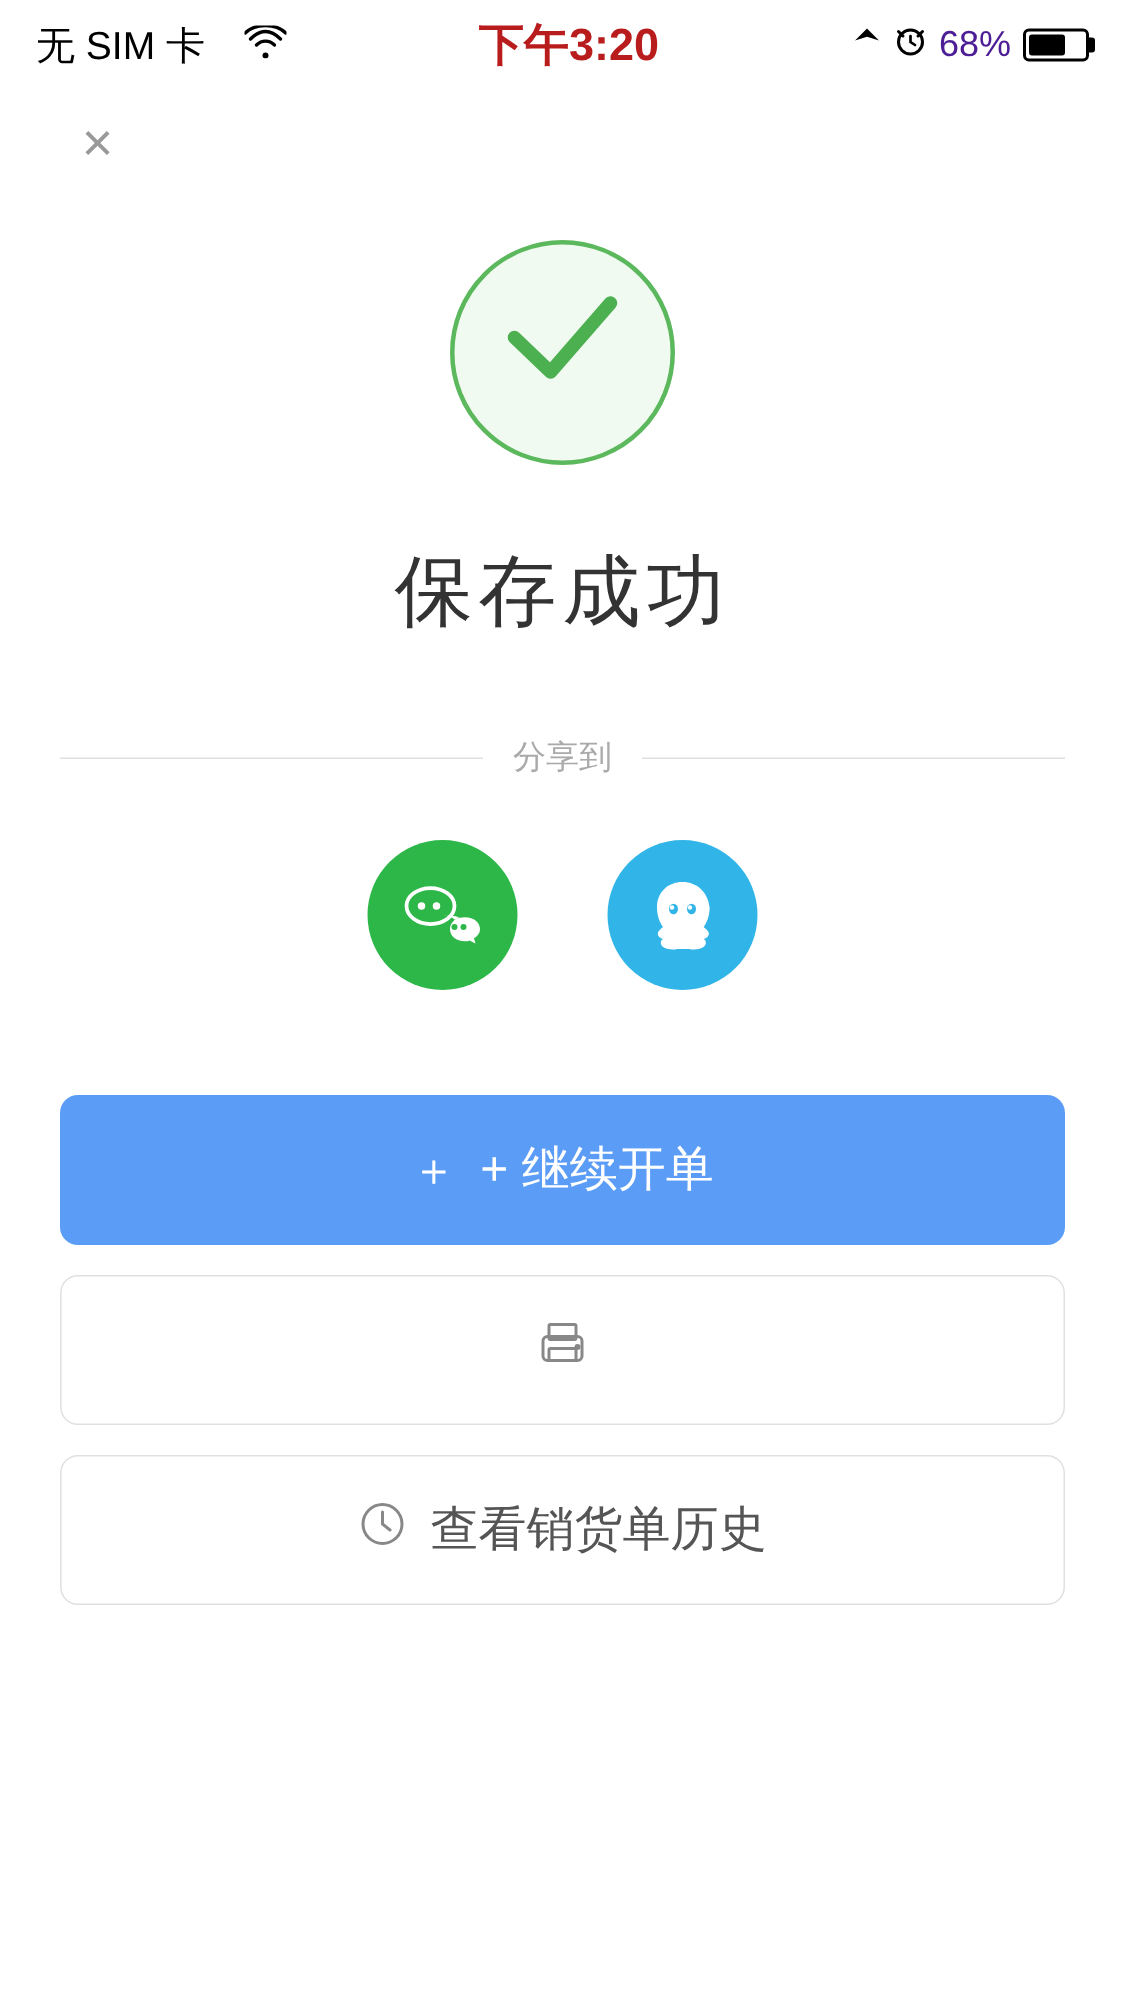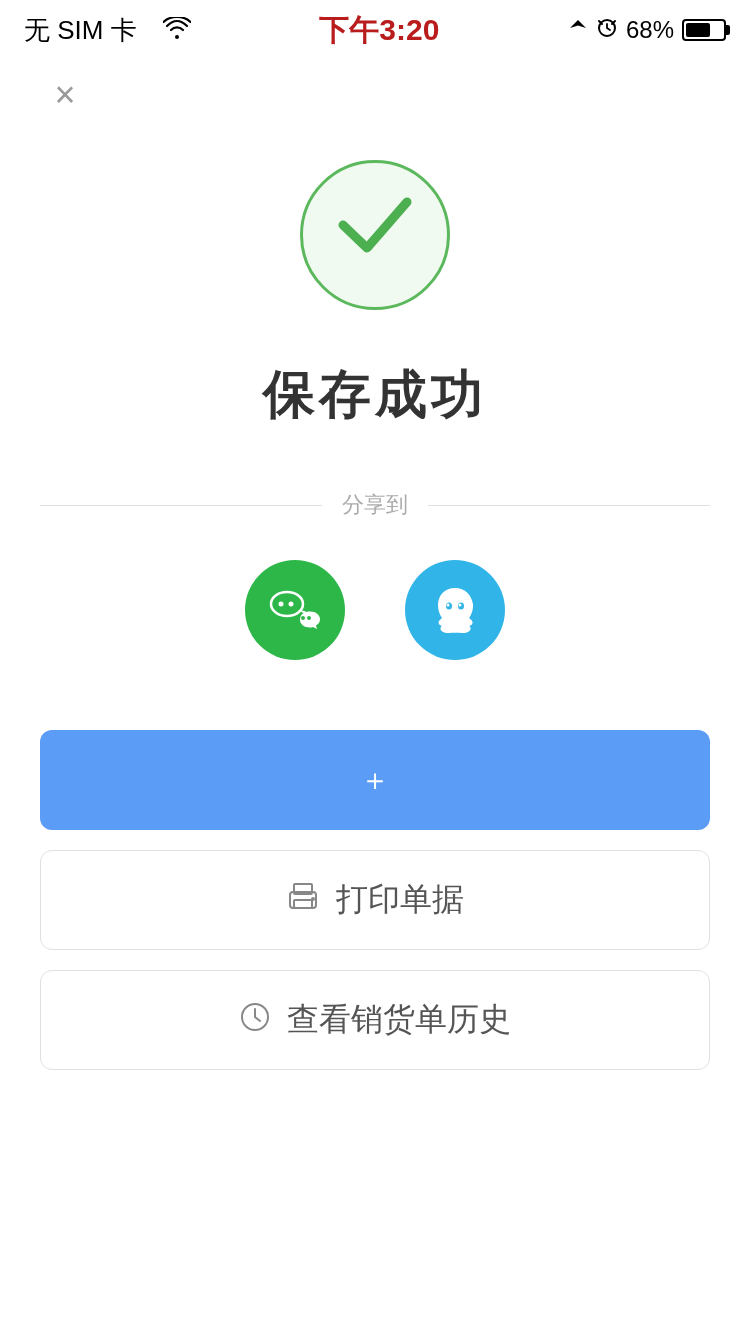--- a/index.html
+++ b/index.html
@@ -42,7 +42,7 @@
       align-items: center;
       gap: 8px;
       font-size: 24px;
-      color: #000000;
+      color: #4c1d95;
     }
     .battery-icon {
       width: 44px;

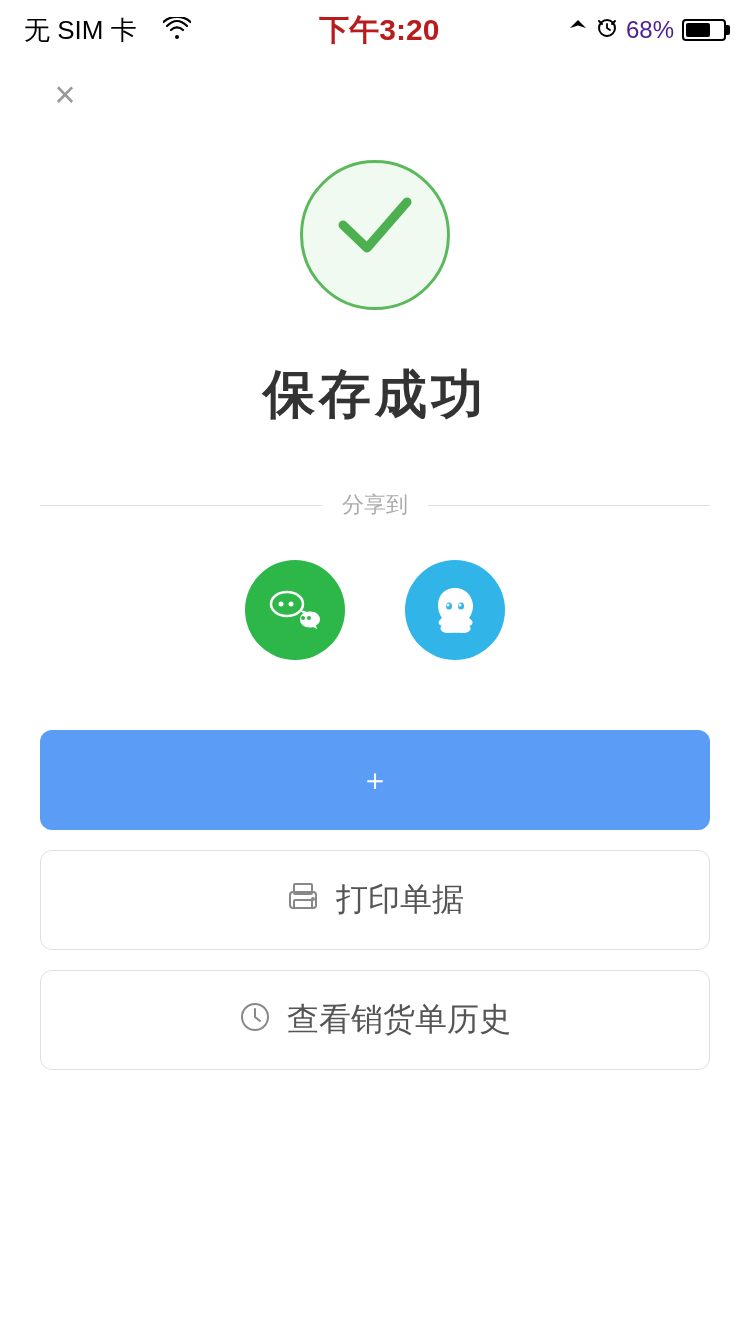--- a/index.html
+++ b/index.html
@@ -123,7 +123,7 @@
     .success-title {
       font-size: 52px;
       color: #333;
-      font-weight: 700;
+      font-weight: 400;
       margin-bottom: 60px;
       letter-spacing: 4px;
     }

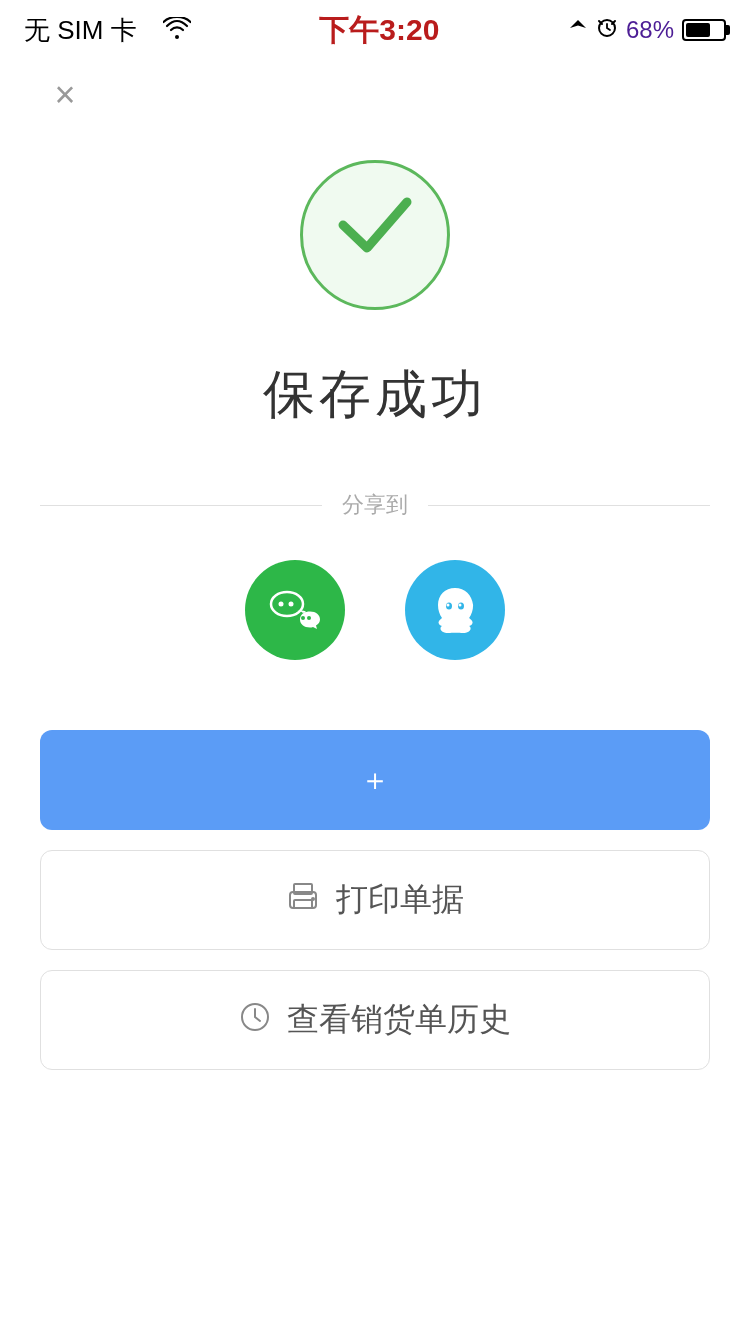--- a/index.html
+++ b/index.html
@@ -293,6 +293,7 @@
 
     <button class="action-btn btn-primary">
       <span class="btn-icon">＋</span>
+      <span>+ 继续开单</span>
     </button>
 
     <button class="action-btn btn-secondary">

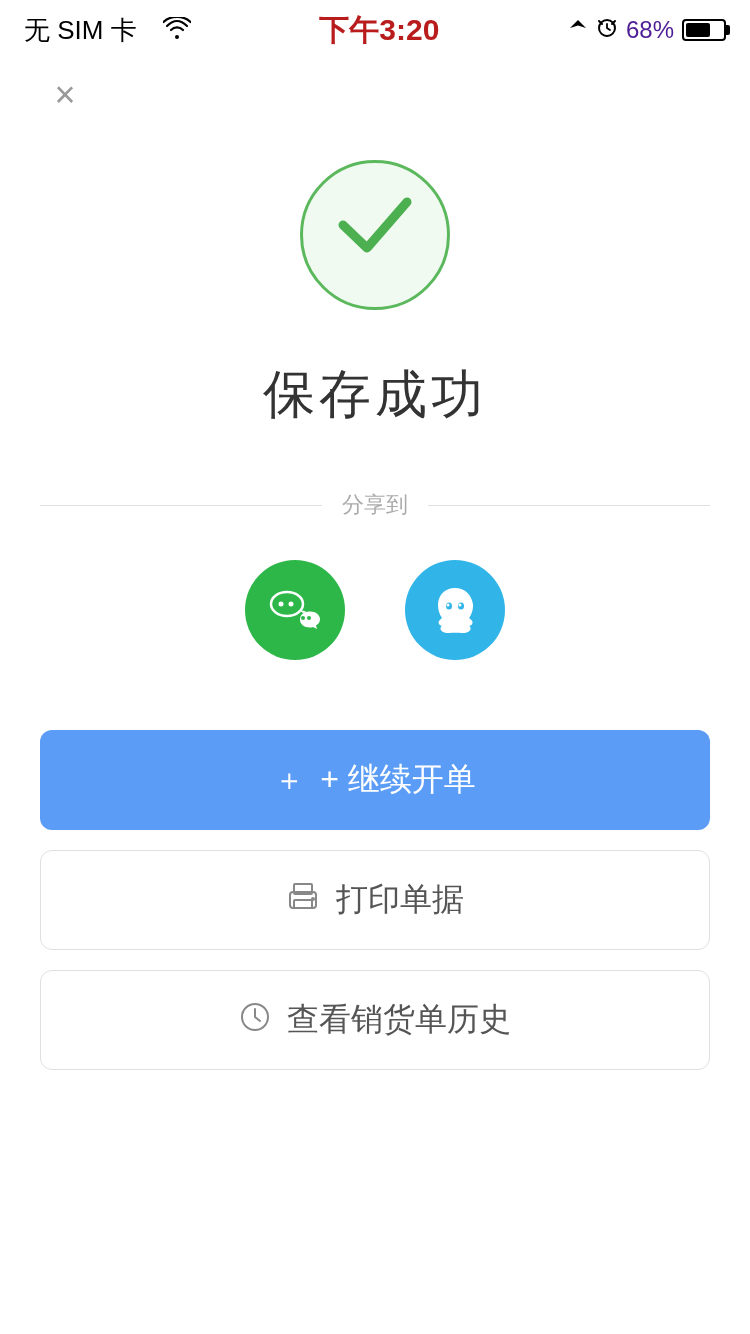--- a/index.html
+++ b/index.html
@@ -305,7 +305,6 @@
           <circle cx="27" cy="17" r="2" fill="#888"></circle>
         </svg>
       </span>
-      <span>打印单据</span>
     </button>
 
     <button class="action-btn btn-secondary">

